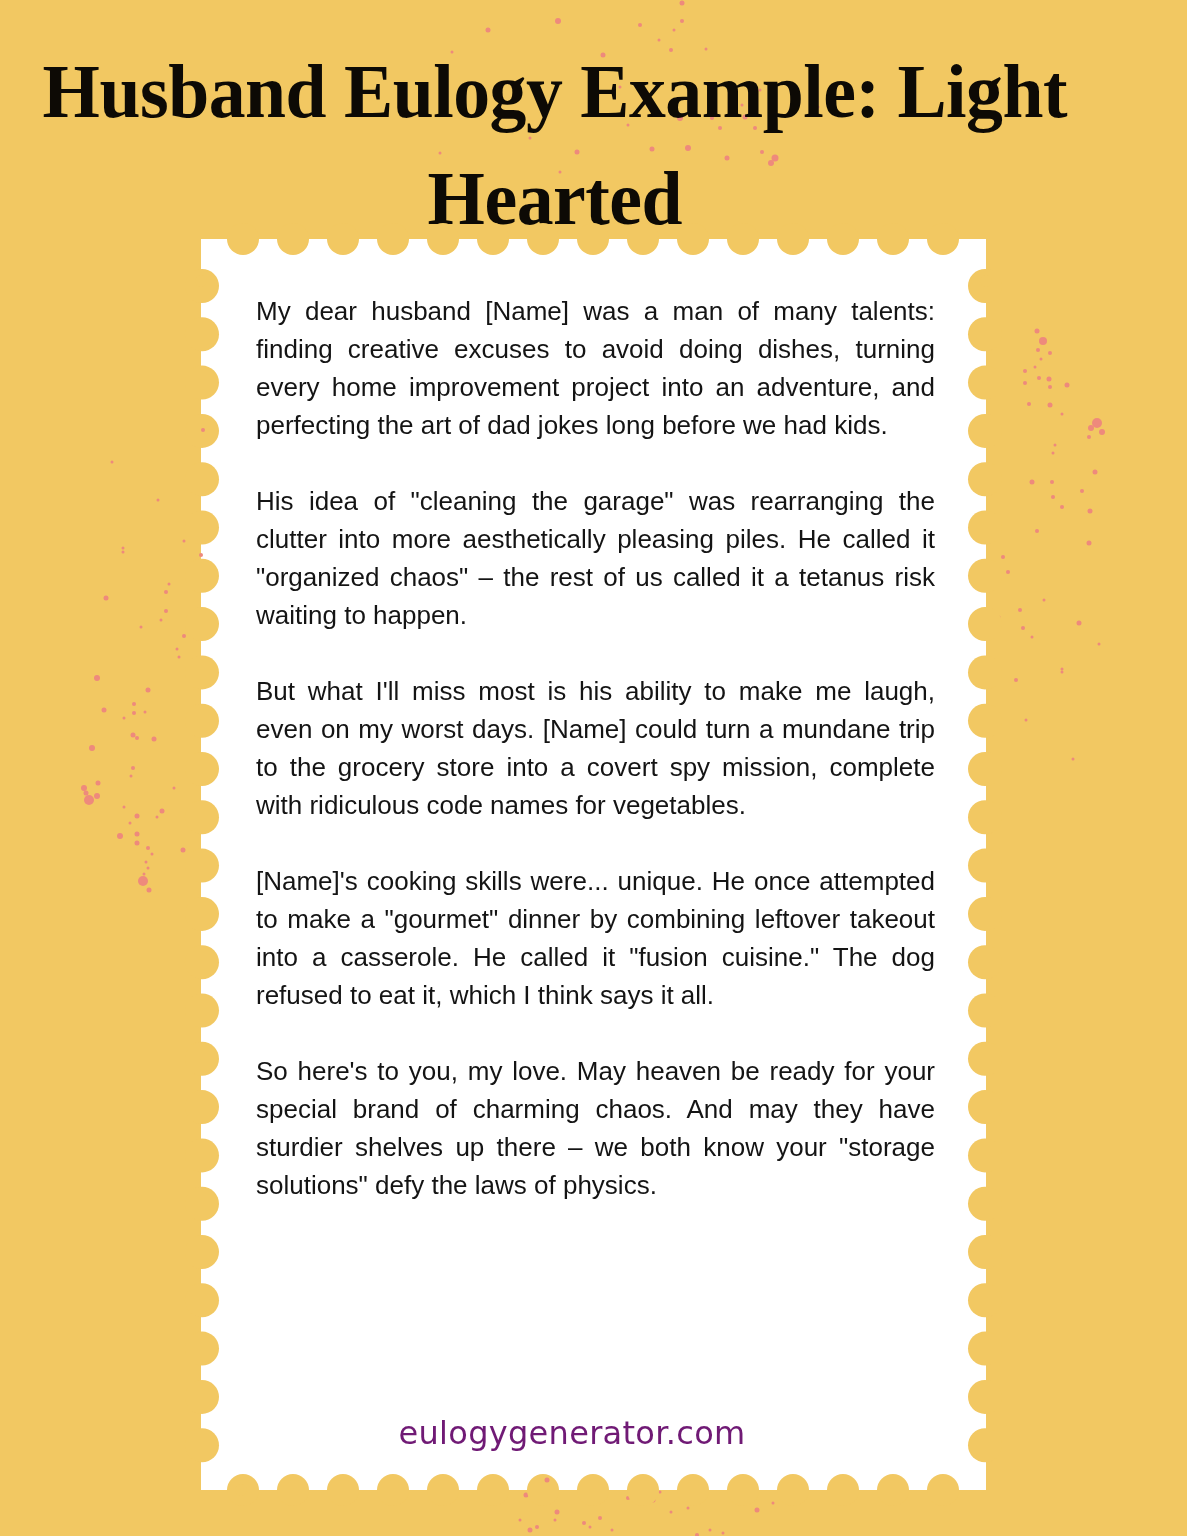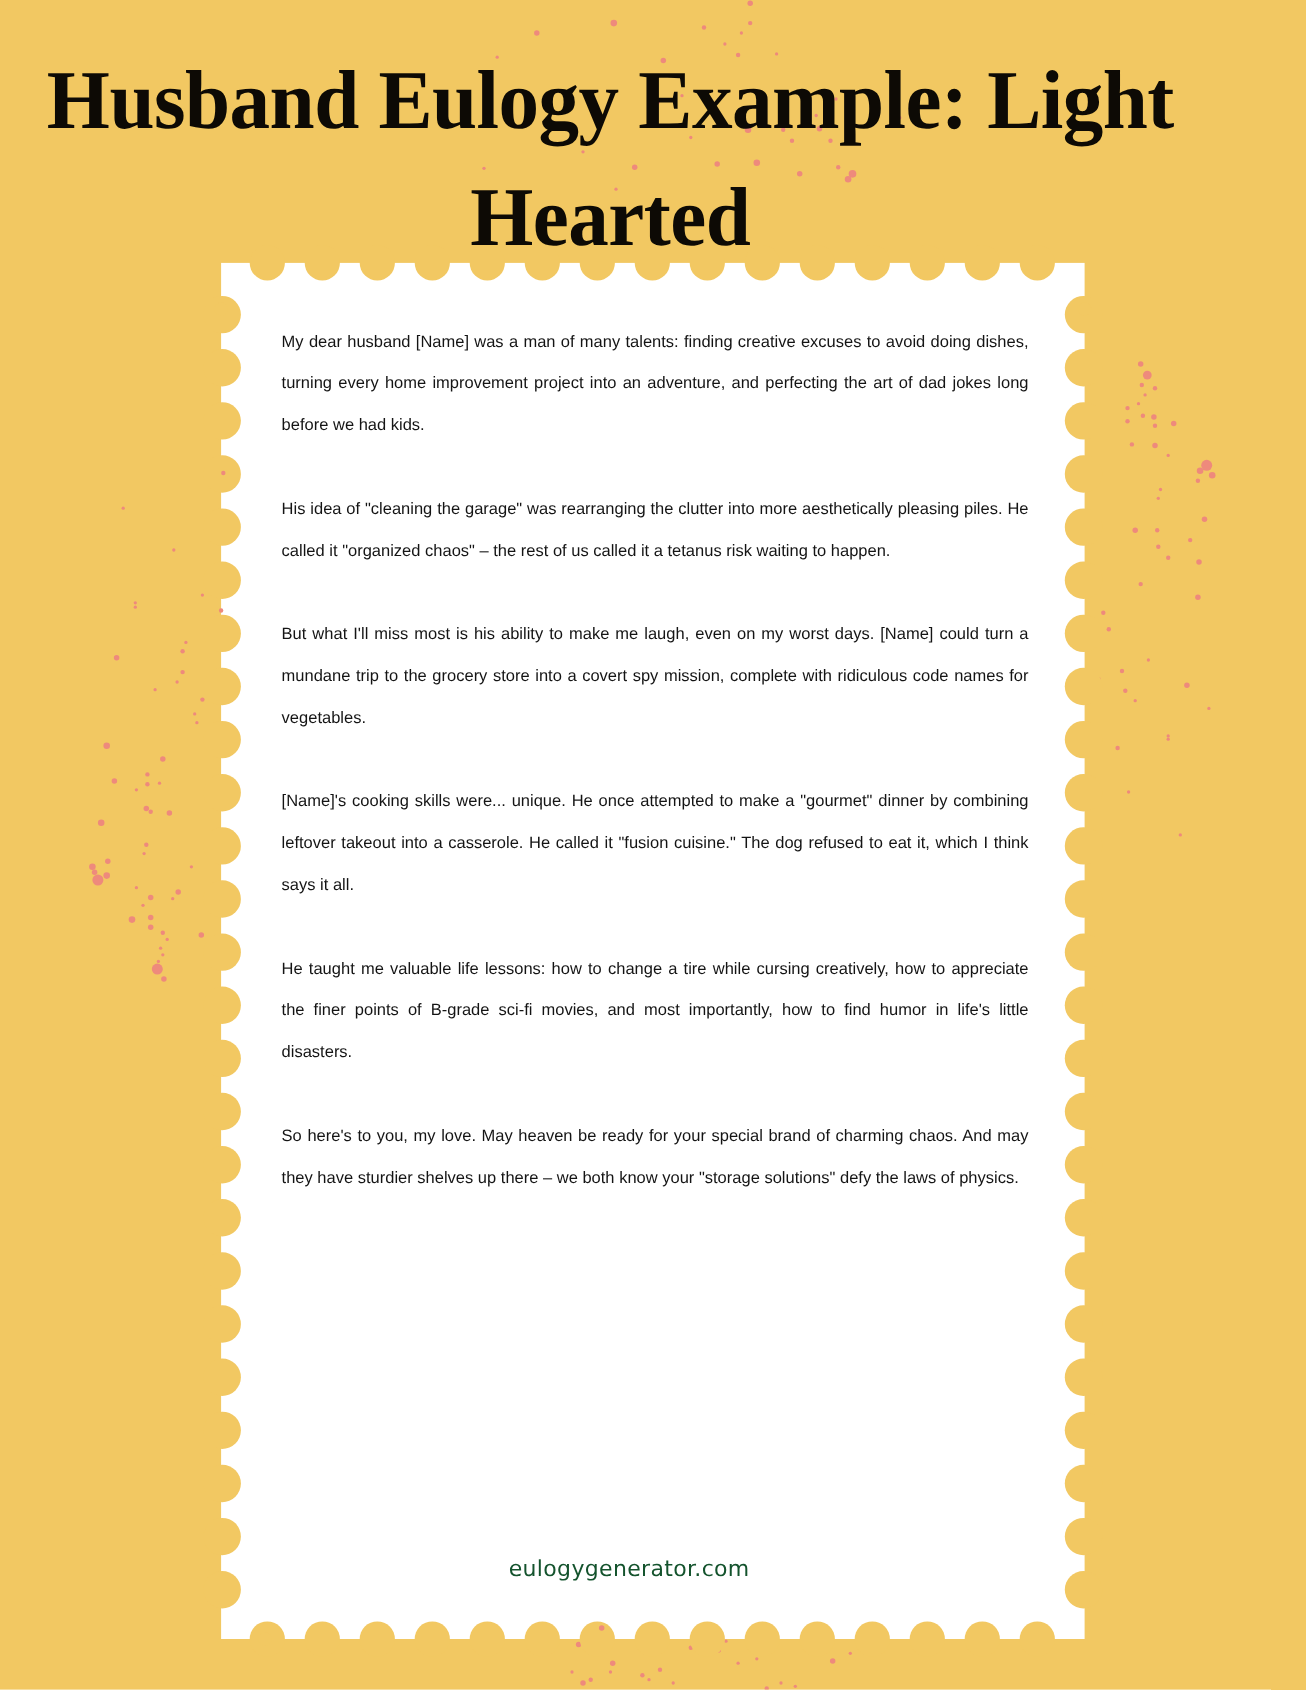--- a/index.html
+++ b/index.html
@@ -58,7 +58,7 @@
     width: 679px;
     color: #141414;
     font-family: "Liberation Sans", sans-serif;
-    font-size: 15px;
+    font-size: 26px;
     line-height: 38px;
     text-align: justify;
   }

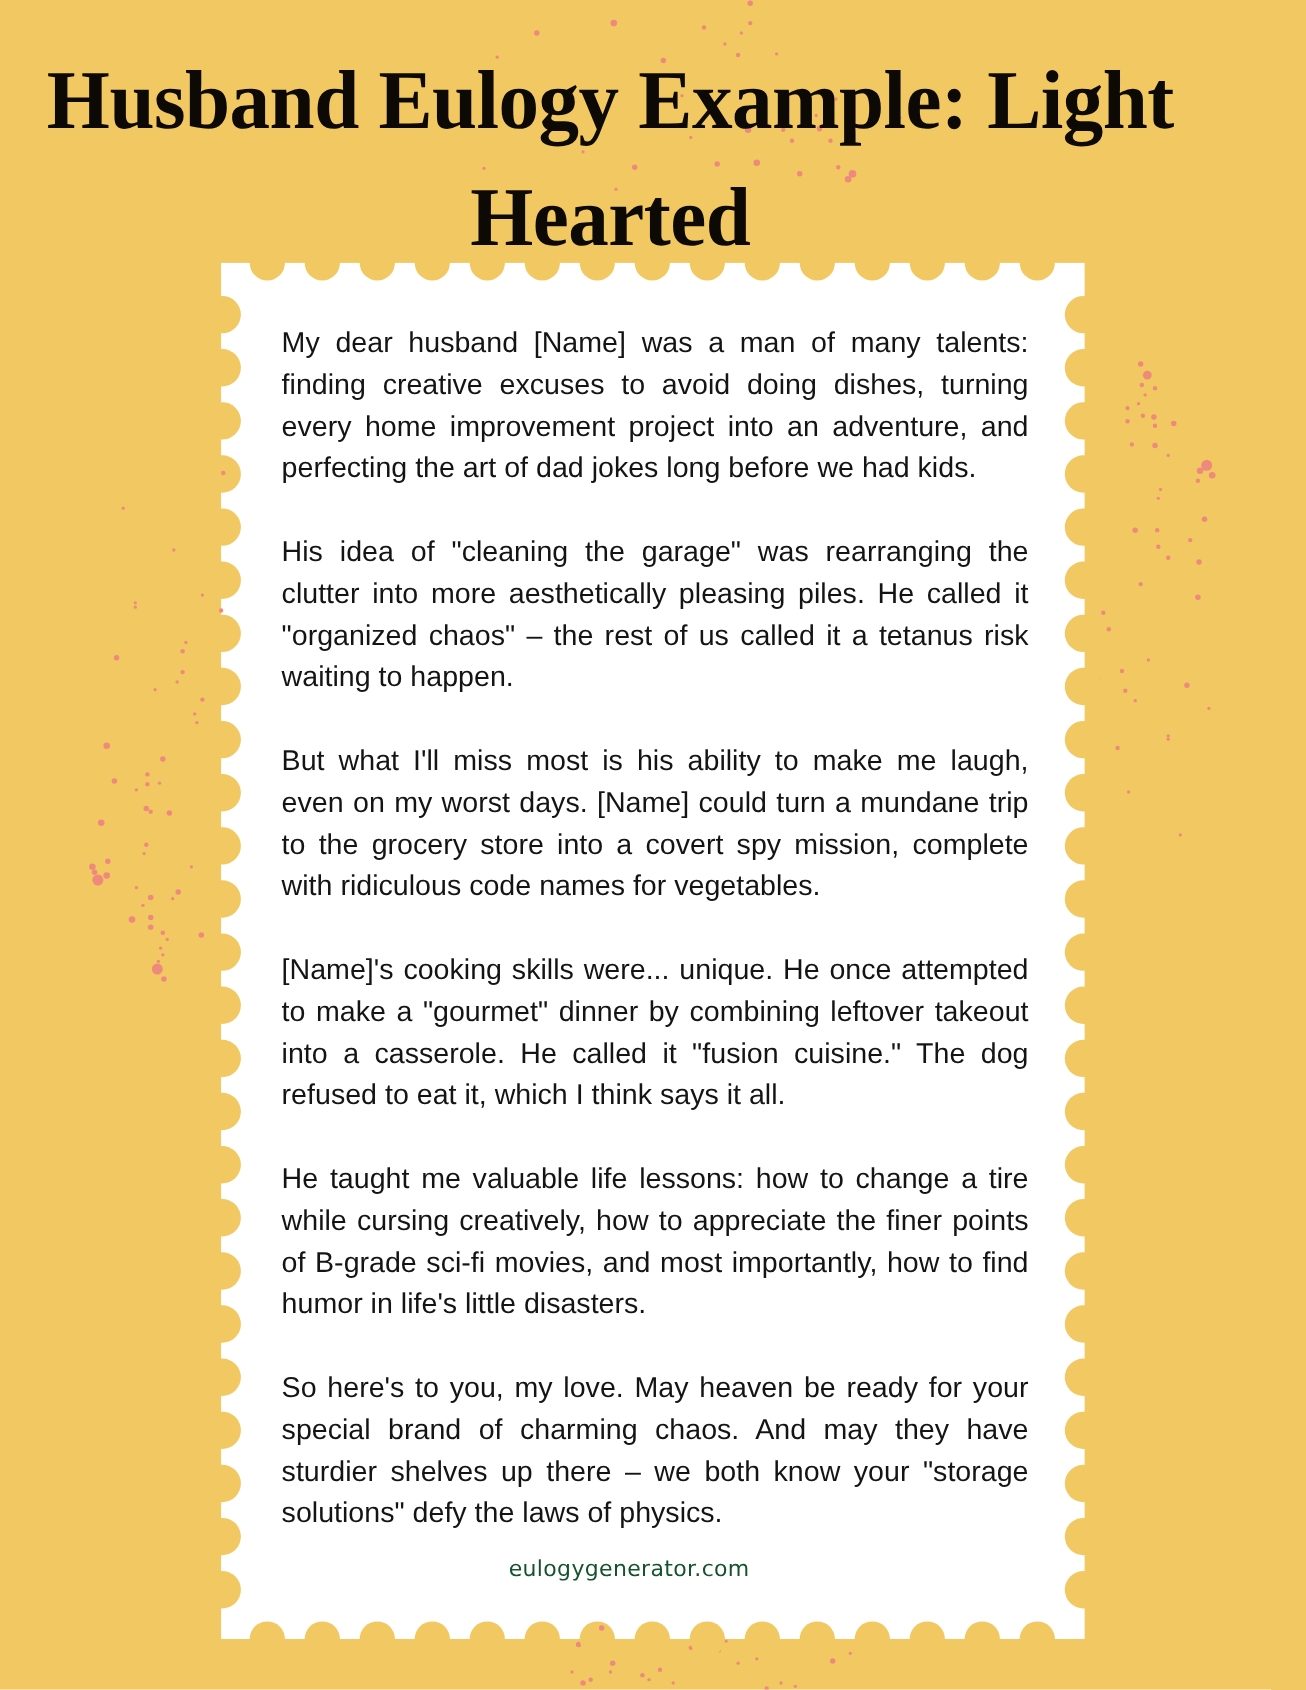--- a/index.html
+++ b/index.html
@@ -347,7 +347,6 @@
   <p>His idea of "cleaning the garage" was rearranging the clutter into more aesthetically pleasing piles. He called it "organized chaos" – the rest of us called it a tetanus risk waiting to happen.</p>
   <p>But what I'll miss most is his ability to make me laugh, even on my worst days. [Name] could turn a mundane trip to the grocery store into a covert spy mission, complete with ridiculous code names for vegetables.</p>
   <p>[Name]'s cooking skills were... unique. He once attempted to make a "gourmet" dinner by combining leftover takeout into a casserole. He called it "fusion cuisine." The dog refused to eat it, which I think says it all.</p>
-  <p>He taught me valuable life lessons: how to change a tire while cursing creatively, how to appreciate the finer points of B-grade sci-fi movies, and most importantly, how to find humor in life's little disasters.</p>
   <p>So here's to you, my love. May heaven be ready for your special brand of charming chaos. And may they have sturdier shelves up there – we both know your "storage solutions" defy the laws of physics.</p>
 </div>
 

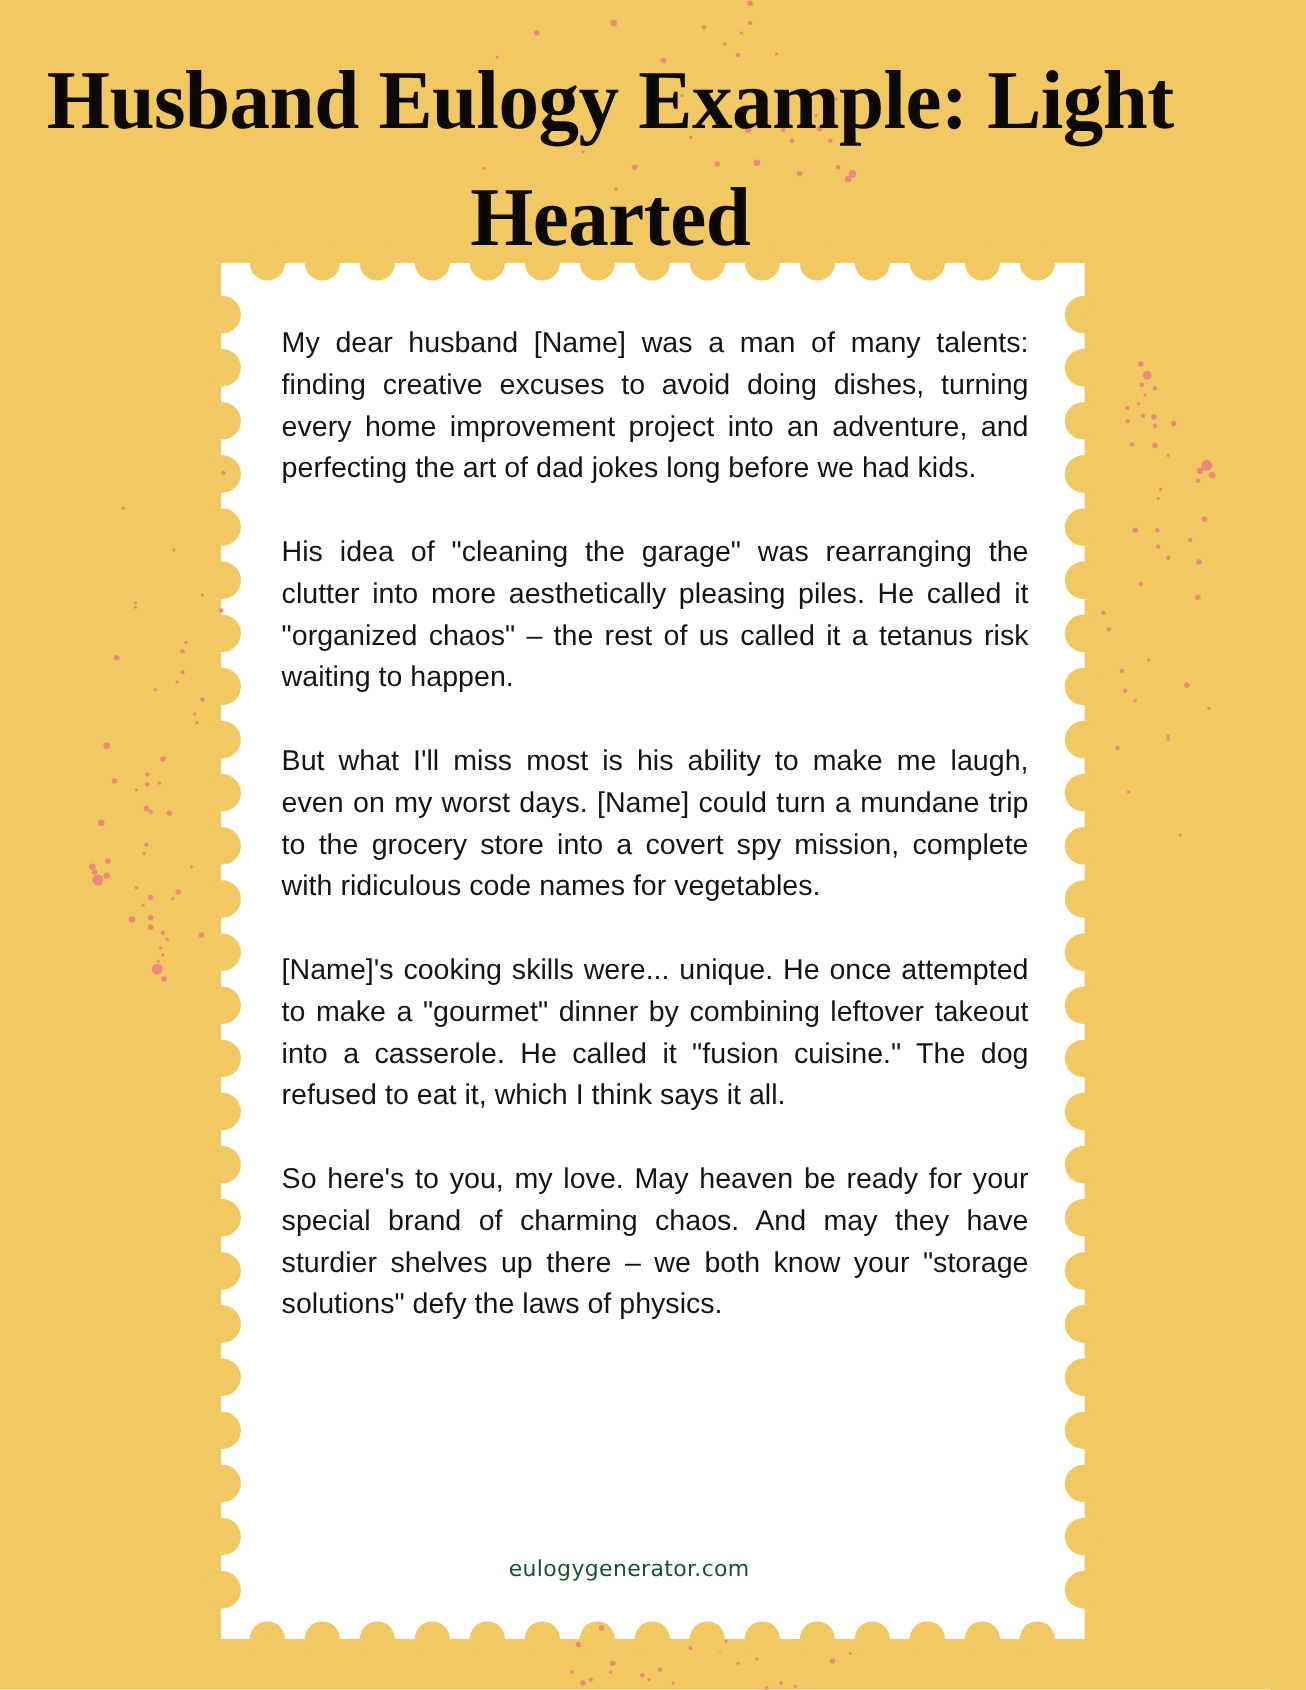--- a/index.html
+++ b/index.html
@@ -72,9 +72,9 @@
     top: 1414px;
     text-align: center;
     font-family: "DejaVu Sans", sans-serif;
-    font-size: 20px;
+    font-size: 32px;
     letter-spacing: 0.3px;
-    color: #14532d;
+    color: #701a75;
   }
 </style>
 </head>

